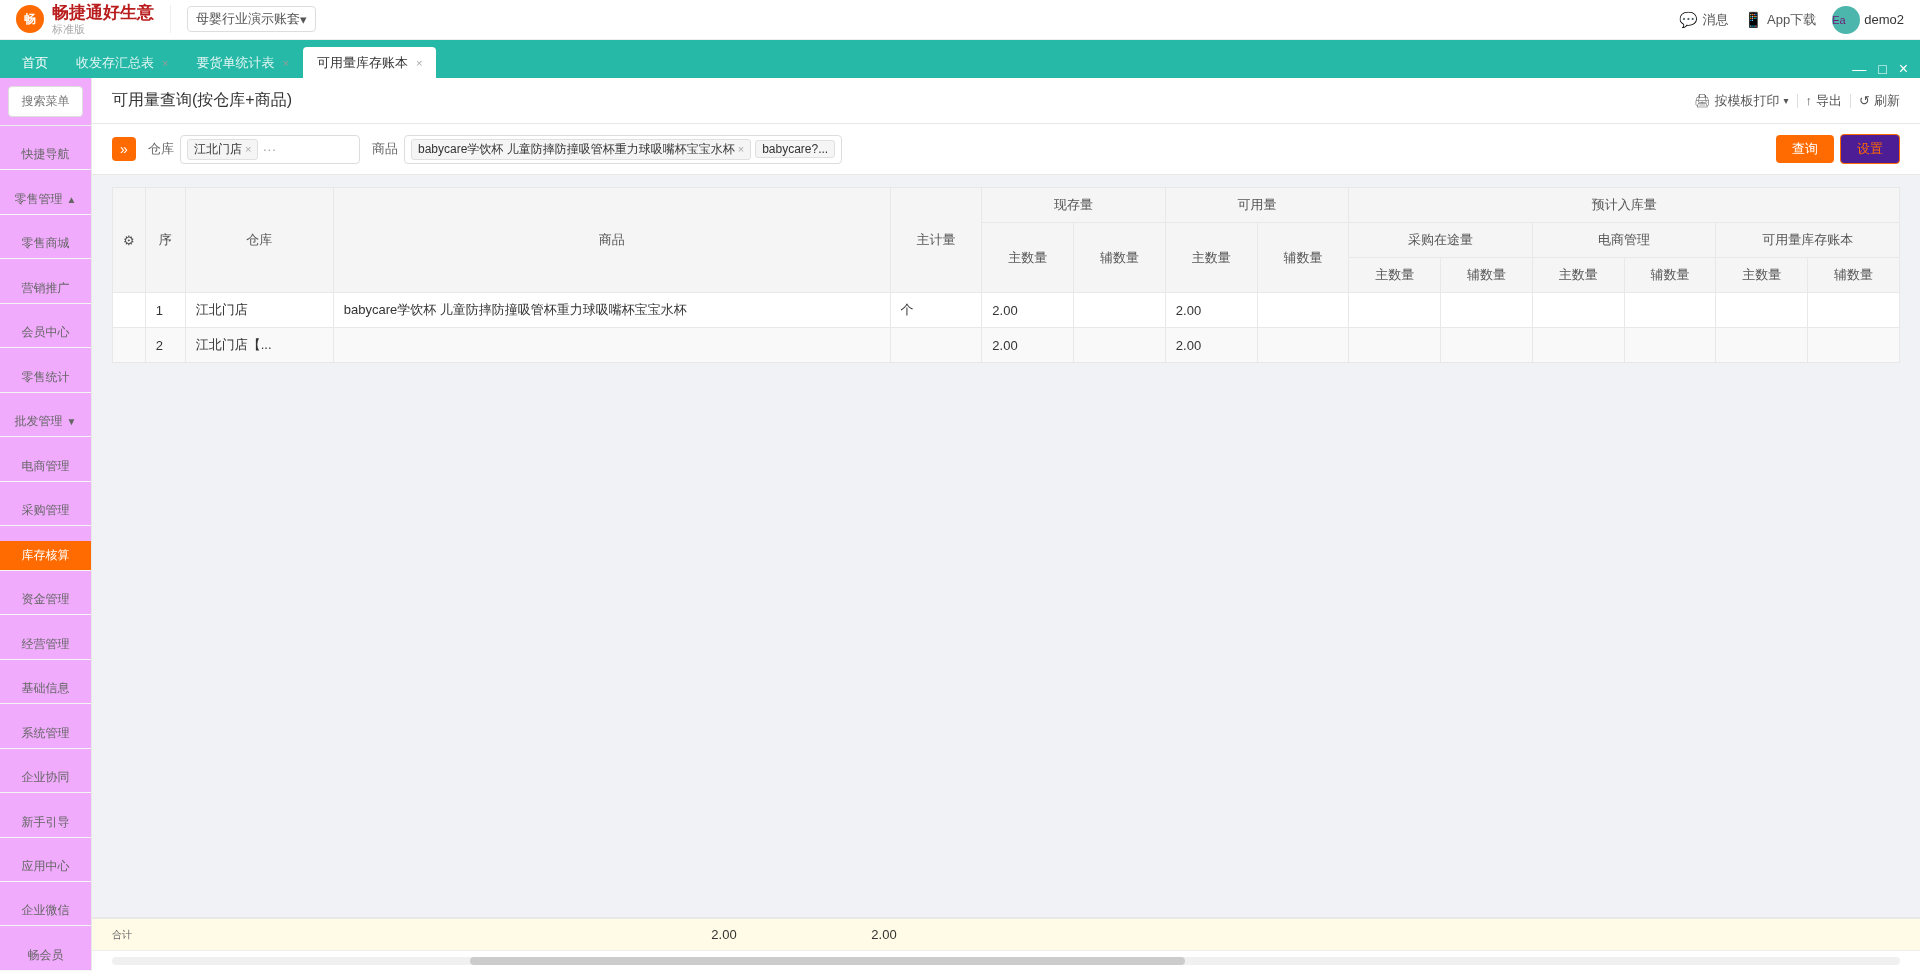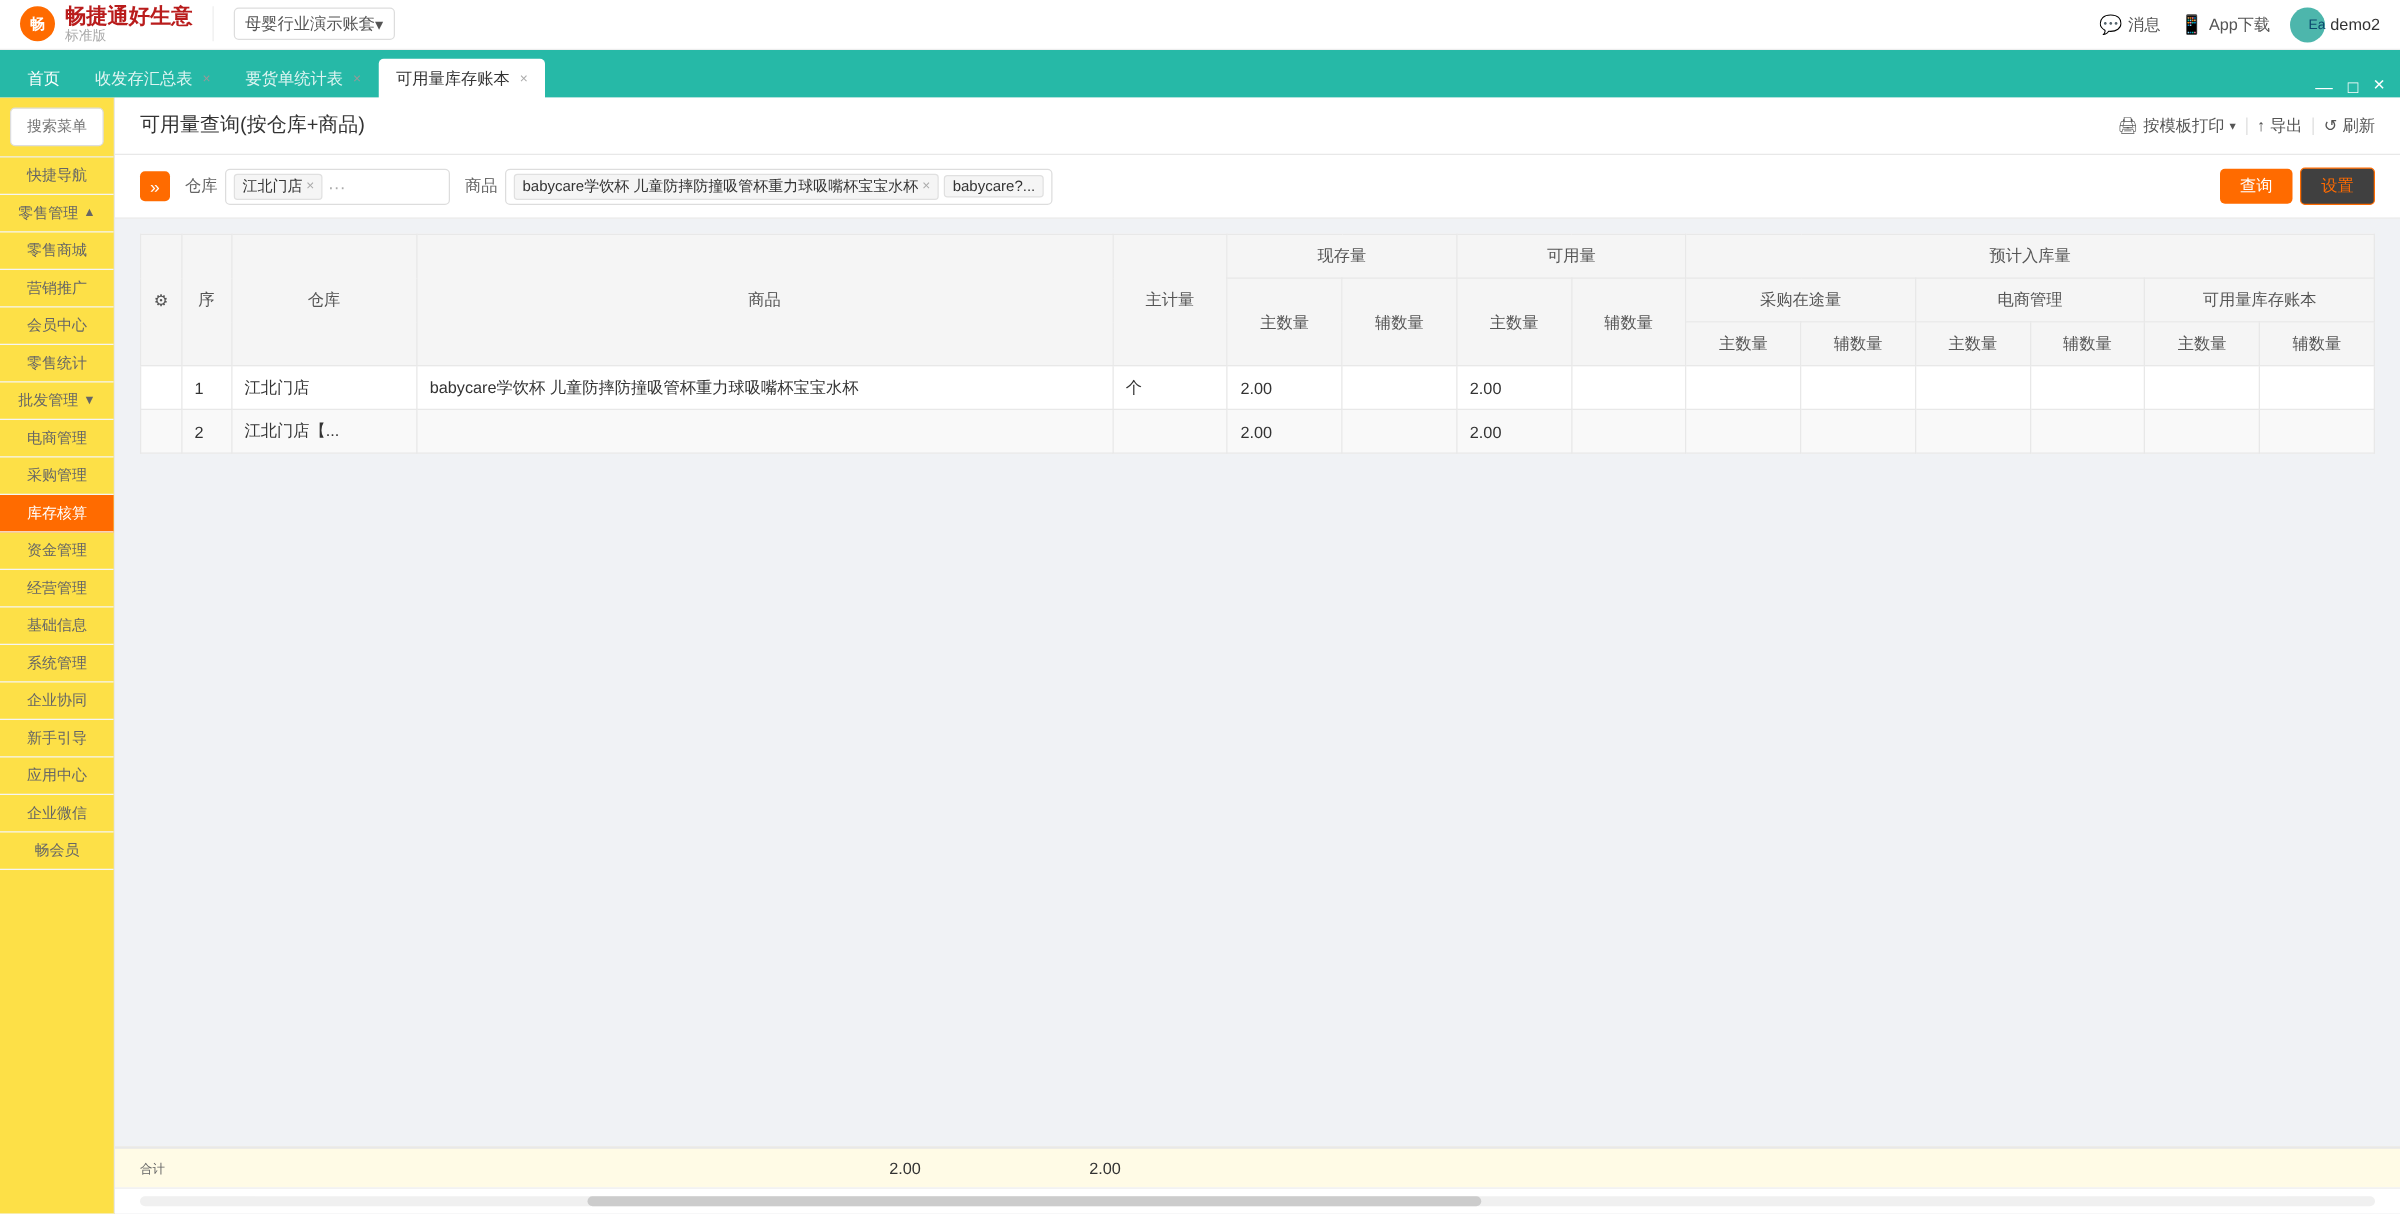--- a/index.html
+++ b/index.html
@@ -22,7 +22,7 @@
     .industry-select { display: flex; align-items: center; gap: 0; font-size: 13px; color: #555; border: 1px solid #ddd; padding: 3px 8px; border-radius: 4px; cursor: pointer; background: #fff; }
     .top-bar-right { display: flex; align-items: center; gap: 16px; font-size: 13px; color: #555; }
     .top-bar-right-item { display: flex; align-items: center; gap: 4px; cursor: pointer; }
-    .avatar { width: 28px; height: 28px; border-radius: 50%; background: #4db6ac; display: flex; align-items: center; justify-content: flex-end; color: #0c4a6e; font-size: 12px; }
+    .avatar { width: 28px; height: 28px; border-radius: 50%; background: #4db6ac; display: flex; align-items: center; justify-content: flex-start; color: #701a75; font-size: 12px; }
     .user-name { color: #333; }
 
     

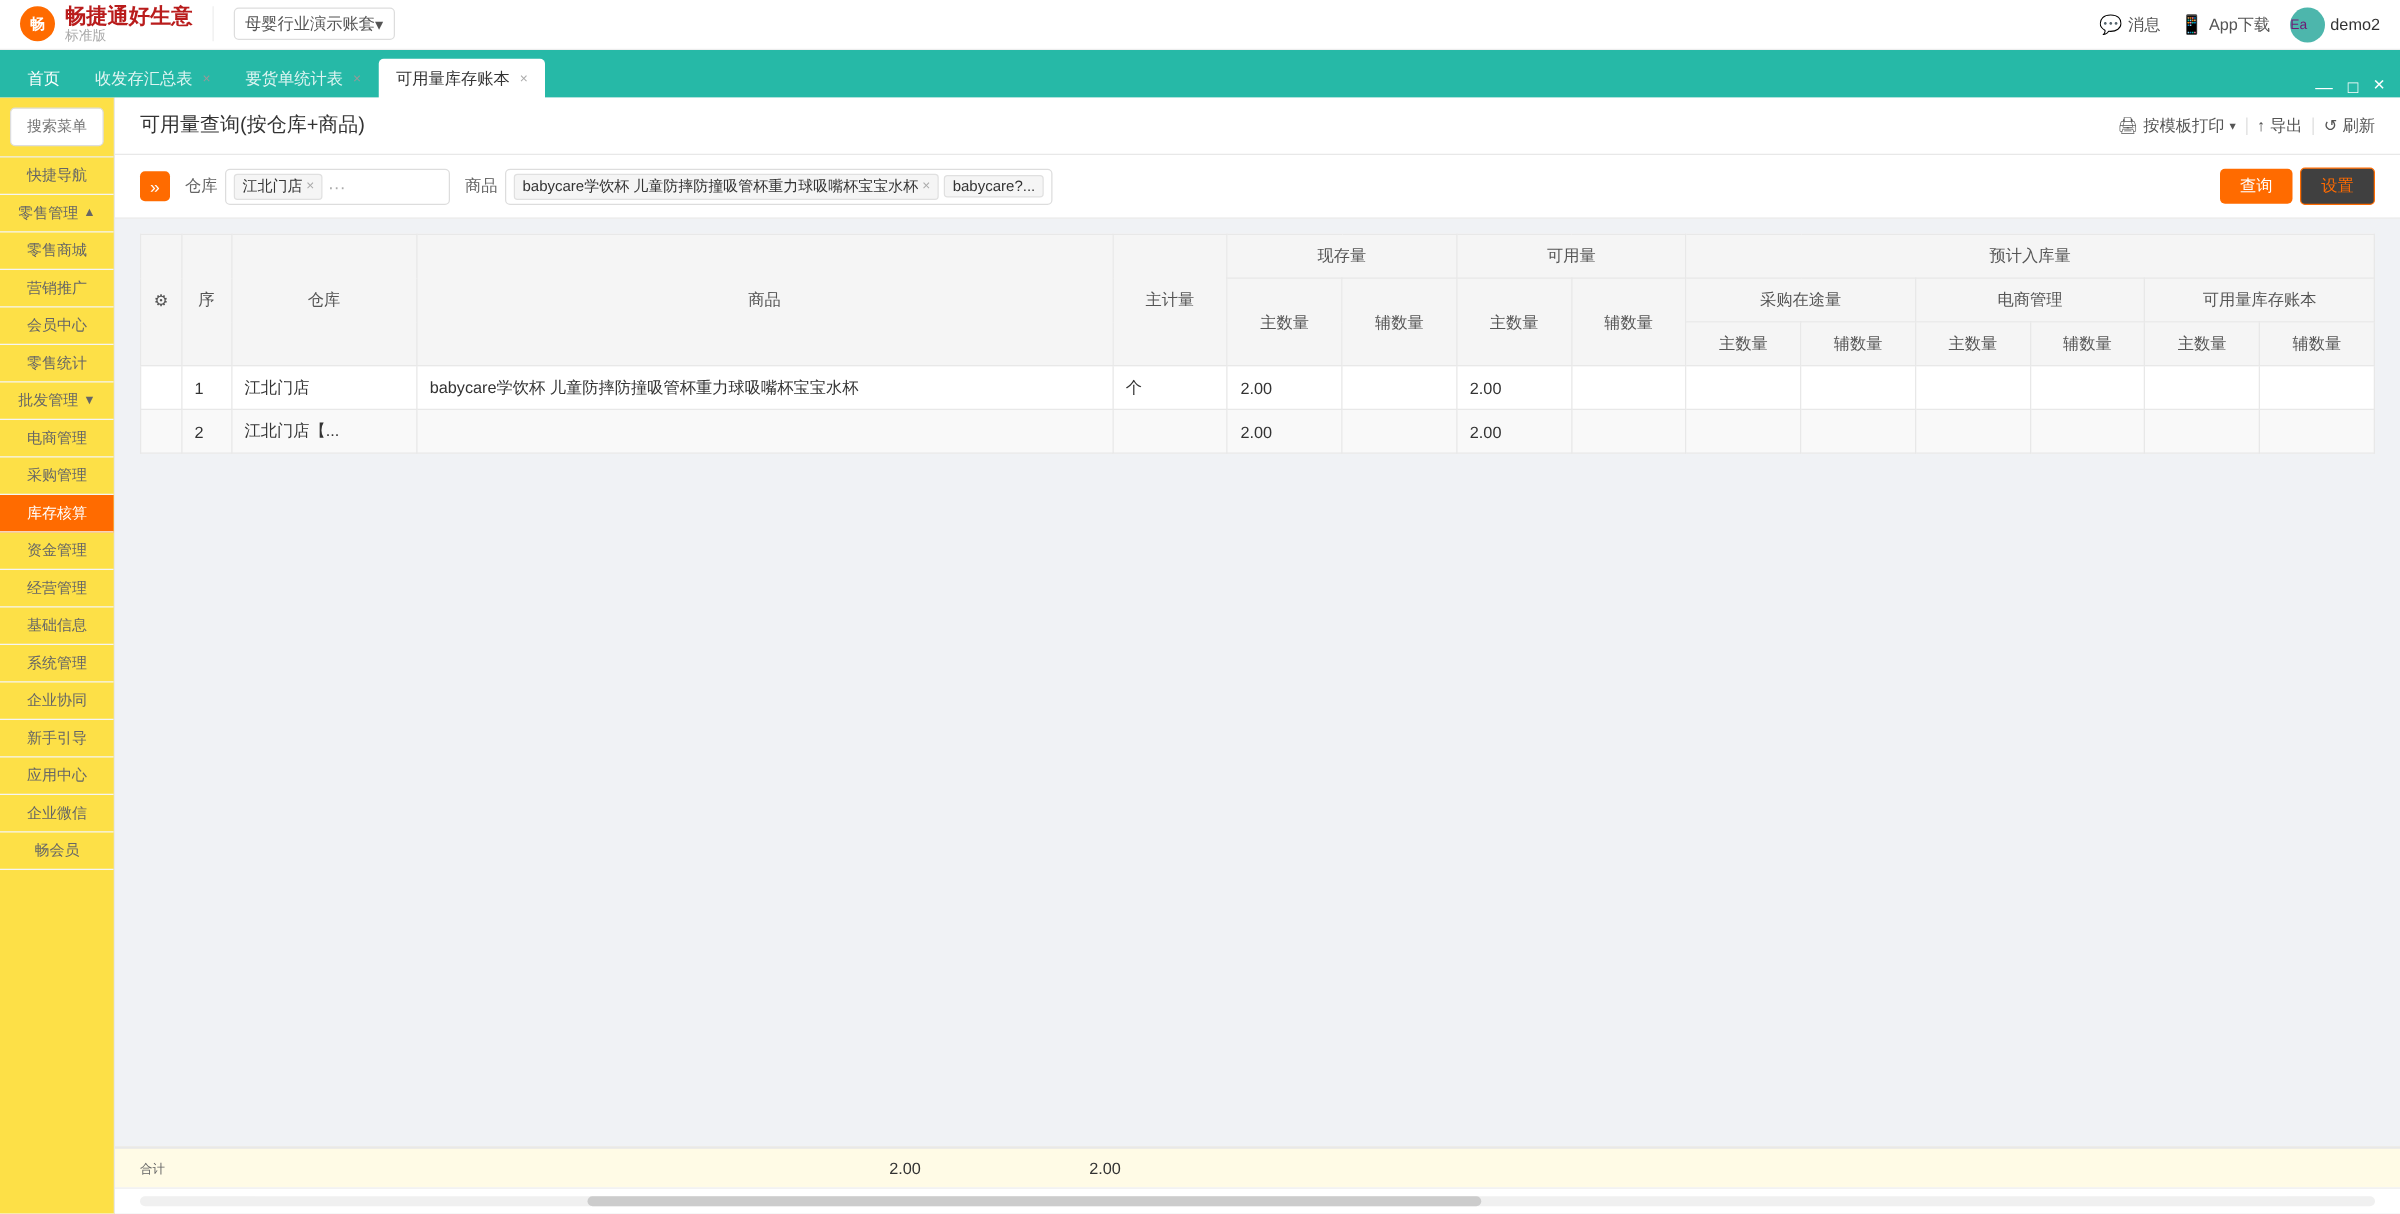--- a/index.html
+++ b/index.html
@@ -74,12 +74,13 @@
     
     .sidebar {
       width: 92px;
-      background: #fde047;
+      background: #f0abfc;
       border-right: 1px solid #e8e8e8;
       display: flex;
       flex-direction: column;
       overflow-y: auto;
       flex-shrink: 0;
+      justify-content: space-between;
     }
     .sidebar-search {
       padding: 8px;

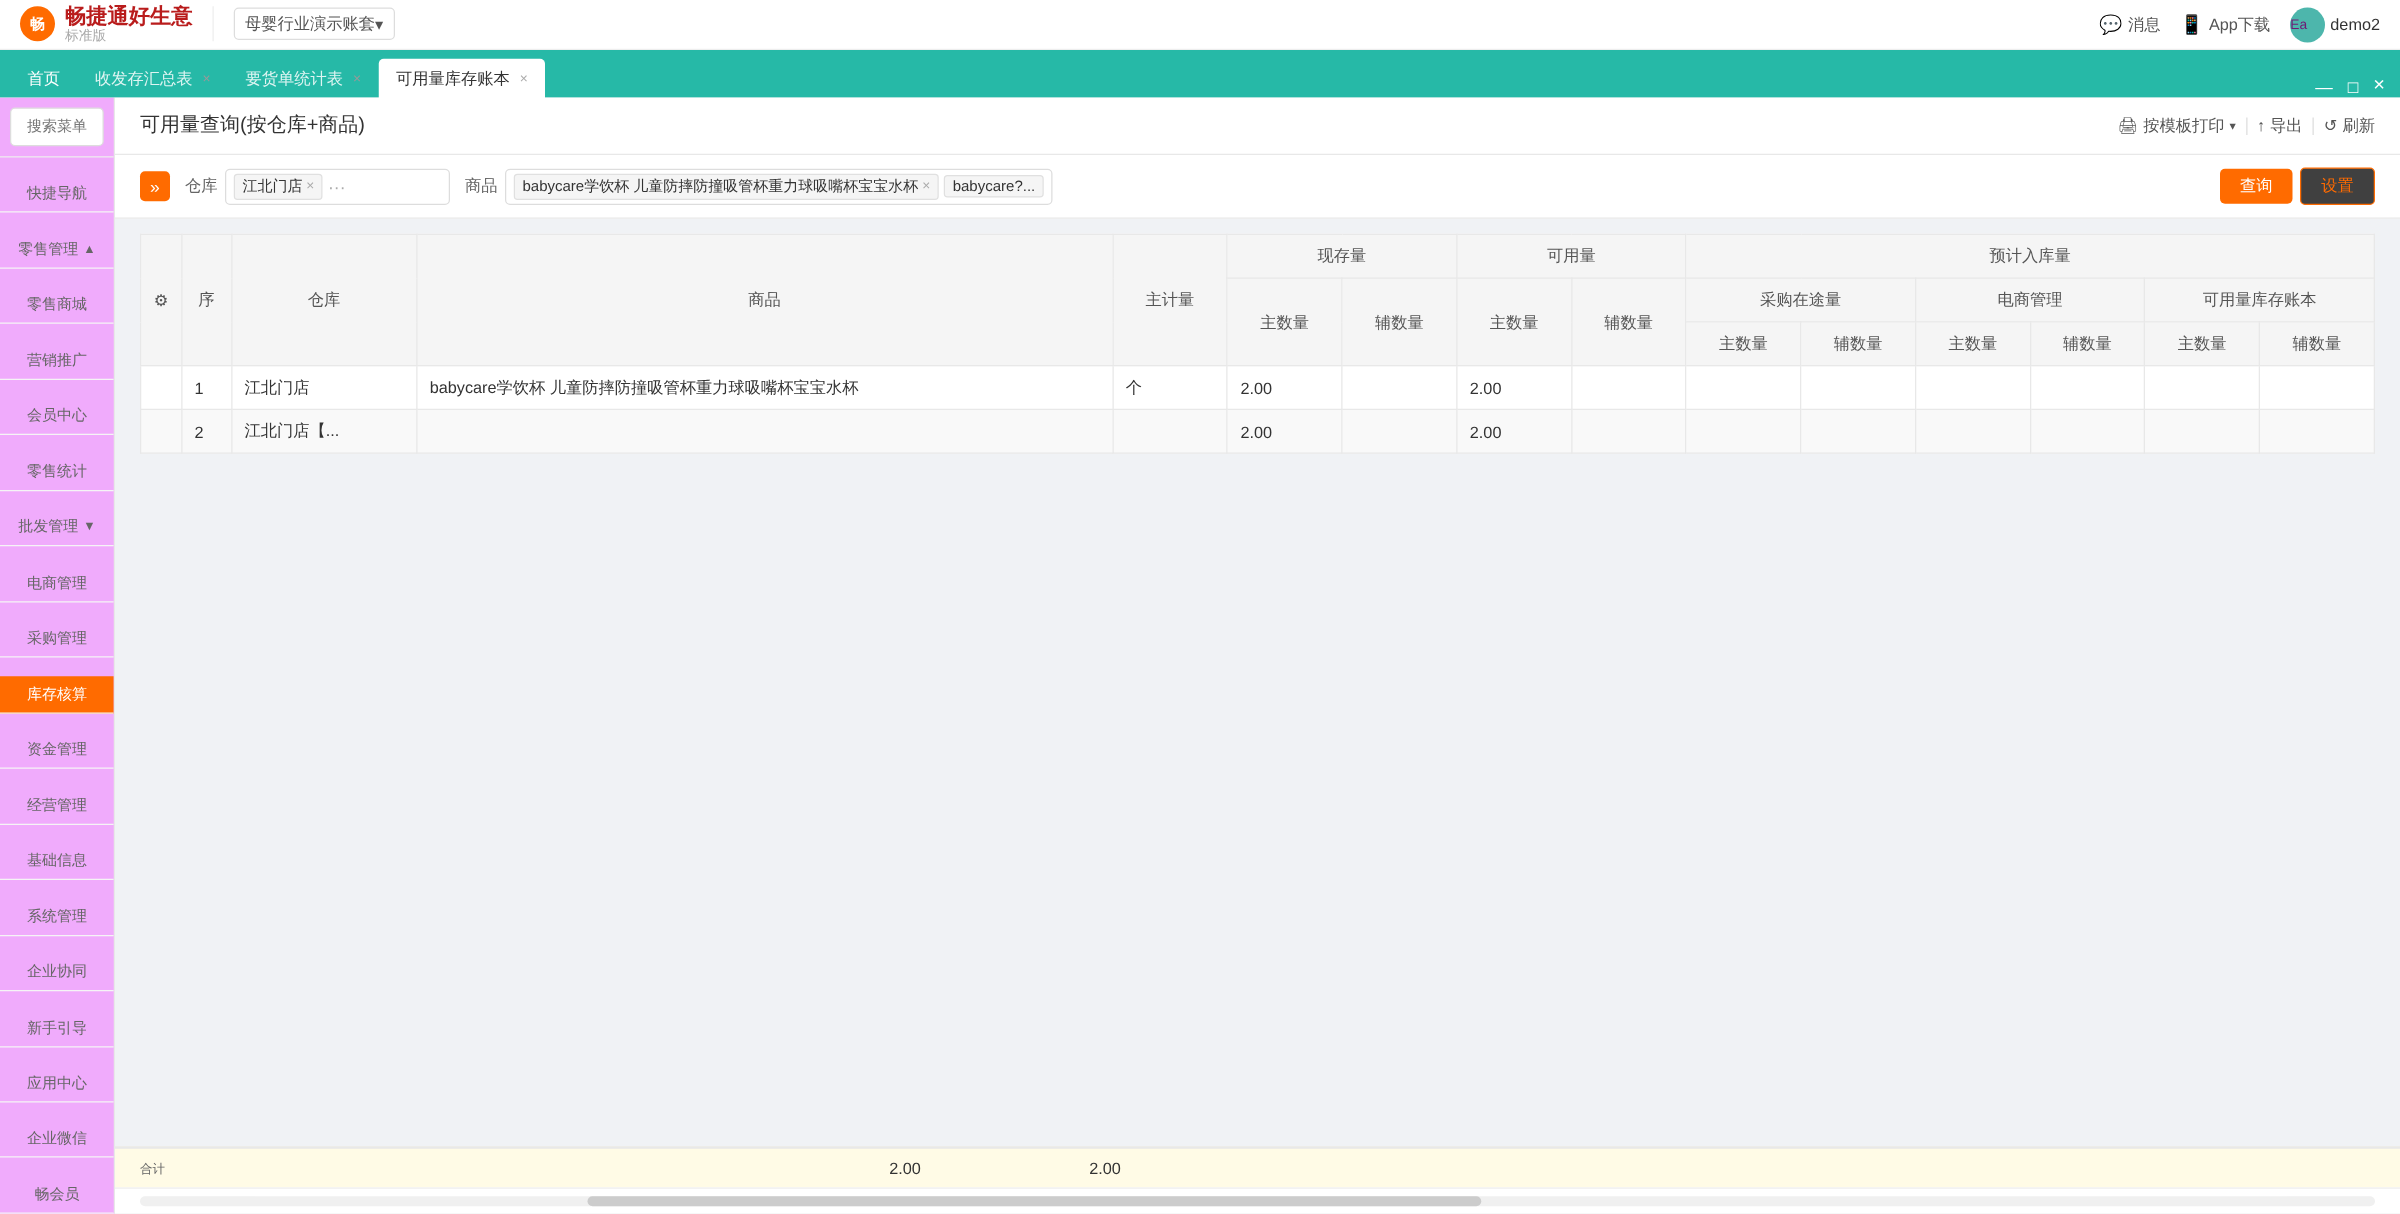--- a/index.html
+++ b/index.html
@@ -193,7 +193,7 @@
       cursor: pointer;
     }
     .btn-settings {
-      background: #404040;
+      background: #4c1d95;
       color: #ff6b00;
       border: 1px solid #ff6b00;
       border-radius: 4px;

